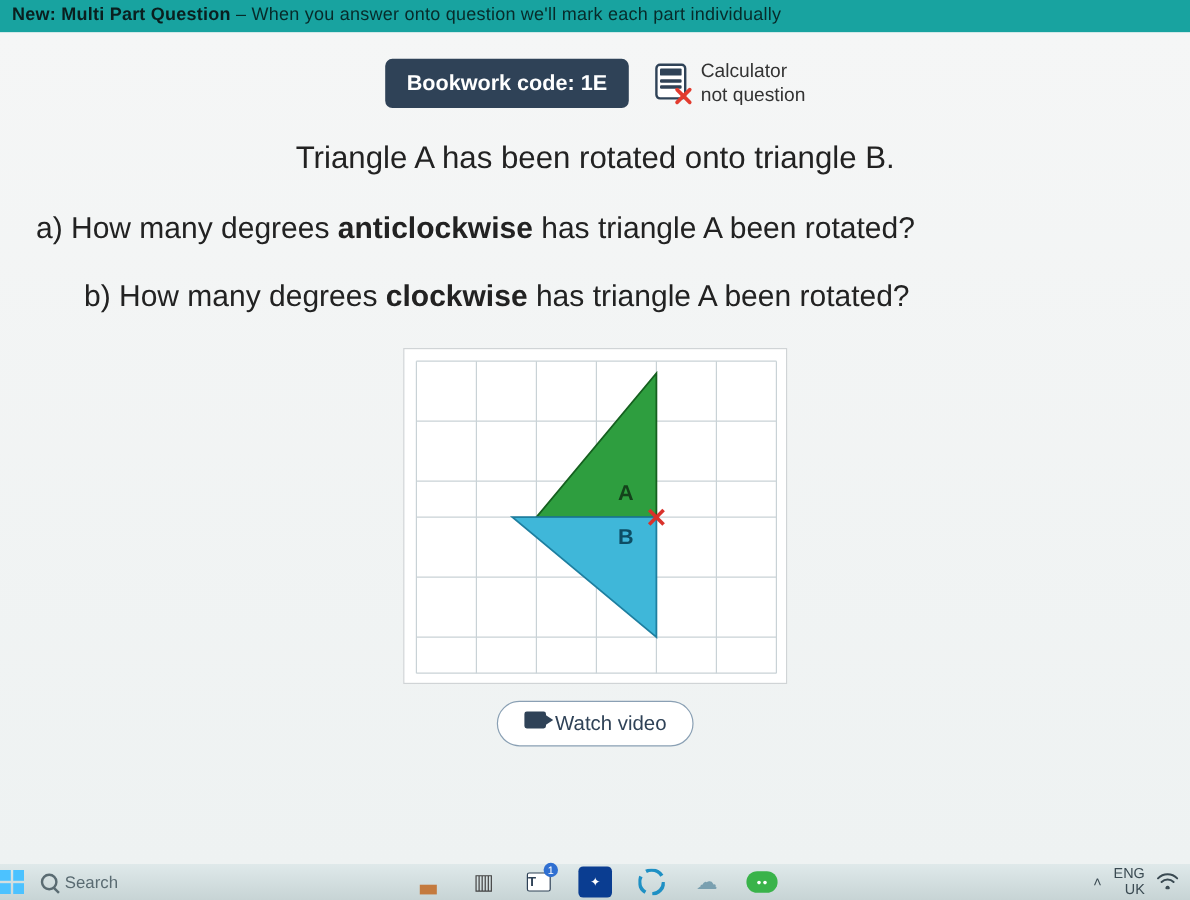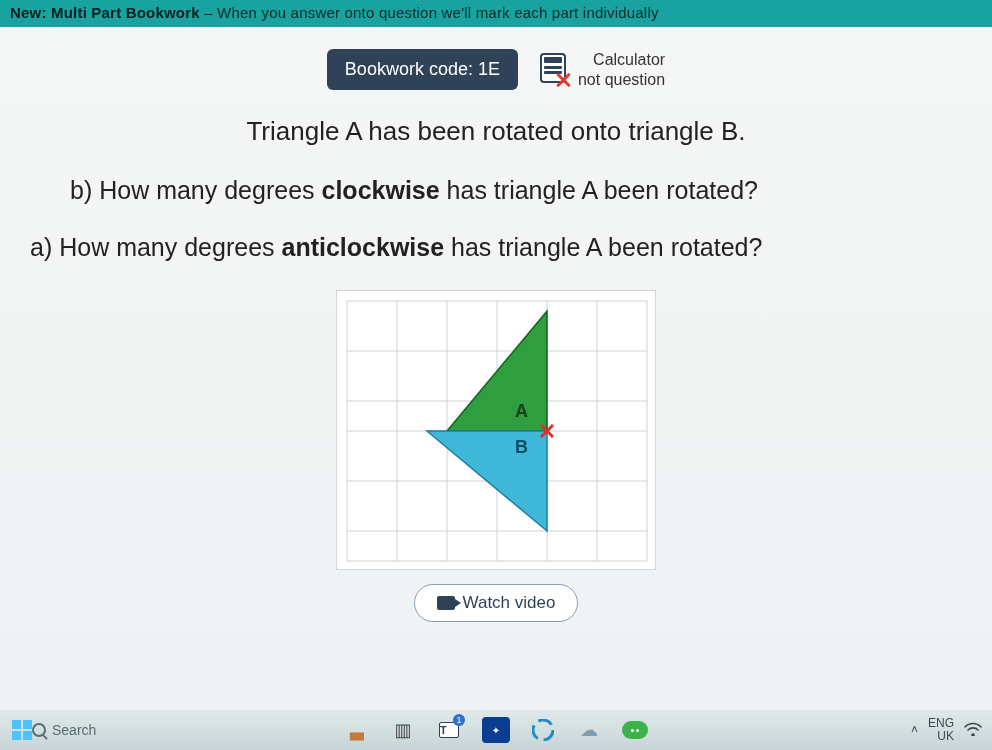--- a/index.html
+++ b/index.html
@@ -117,7 +117,7 @@
 <body>
 
 <div class="banner">
-  <span class="bold">New: Multi Part Bookwork</span><span> – When you answer onto question we'll mark each part individually</span>
+  <span class="bold">New: Multi Part Question</span><span> – When you answer onto question we'll mark each part individually</span>
 </div>
 
 <div class="content">

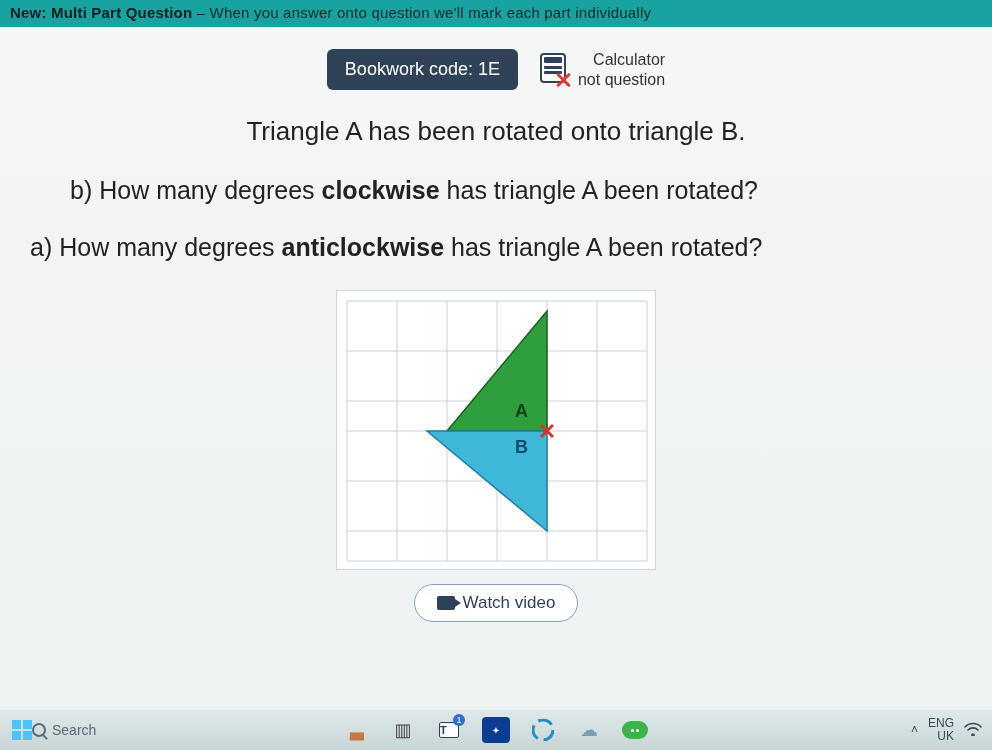--- a/index.html
+++ b/index.html
@@ -37,7 +37,7 @@
     padding: 10px 18px;
     border-radius: 6px;
     font-size: 18px;
-    font-weight: 400;
+    font-weight: 700;
   }
   .calc-box {
     display: flex;

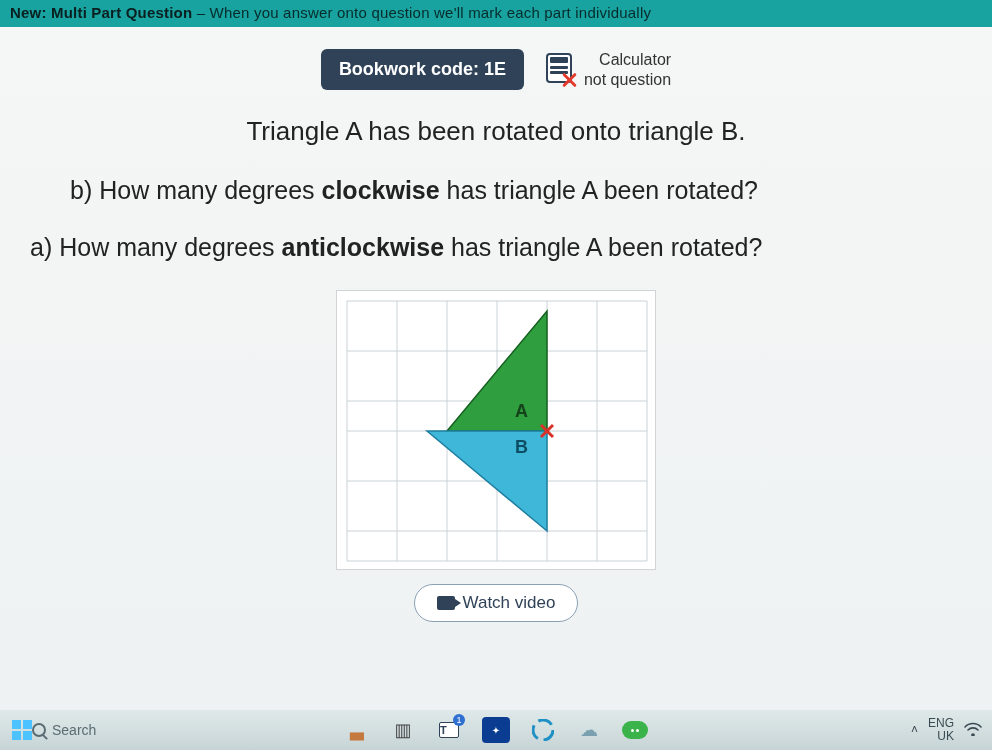--- a/index.html
+++ b/index.html
@@ -62,7 +62,7 @@
   }
   .calc-icon .cross::before { transform: rotate(45deg); }
   .calc-icon .cross::after { transform: rotate(-45deg); }
-  .calc-text { font-size:16px; color:#333; line-height:1.25;text-align:right; }
+  .calc-text { font-size:16px; color:#333; line-height:1.25; }
 
   .prompt { text-align:center; font-size:26px; color:#222; margin-bottom:29px; font-weight:400; }
 

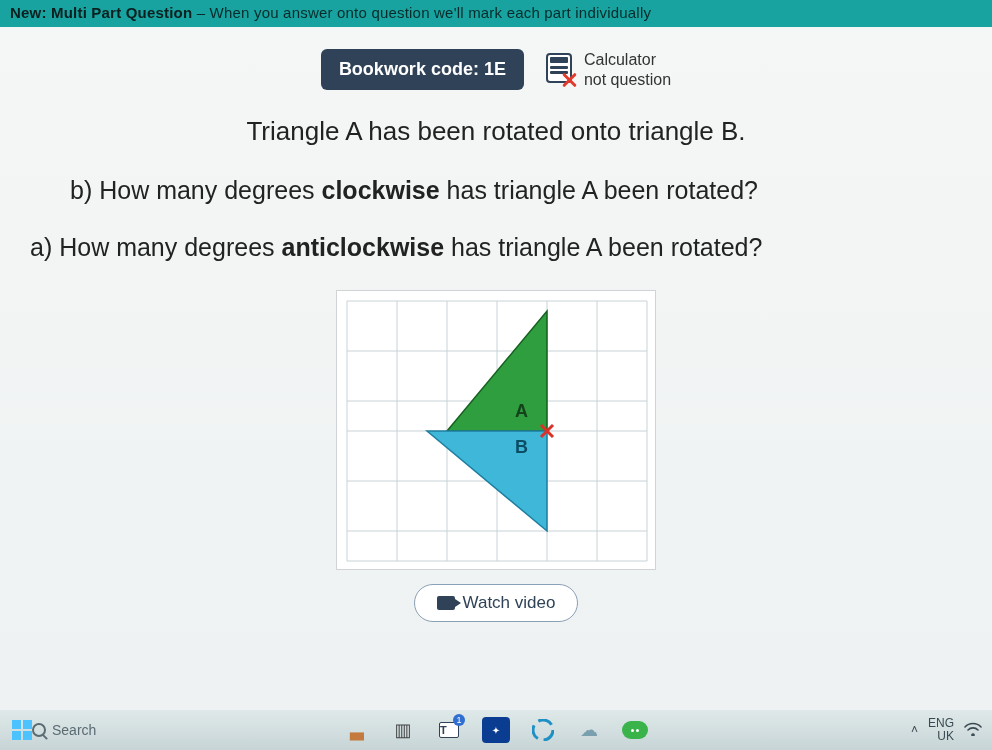--- a/index.html
+++ b/index.html
@@ -141,12 +141,12 @@
 
   <div class="prompt">Triangle A has been rotated onto triangle B.</div>
 
+  <div class="qline qa">
+    <span>a) How many degrees </span><strong>anticlockwise</strong><span> has triangle A been rotated?</span>
+  </div>
+
   <div class="qline qb">
     <span>b) How many degrees </span><strong>clockwise</strong><span> has triangle A been rotated?</span>
-  </div>
-
-  <div class="qline qa">
-    <span>a) How many degrees </span><strong>anticlockwise</strong><span> has triangle A been rotated?</span>
   </div>
 
   <div class="figure-wrap">

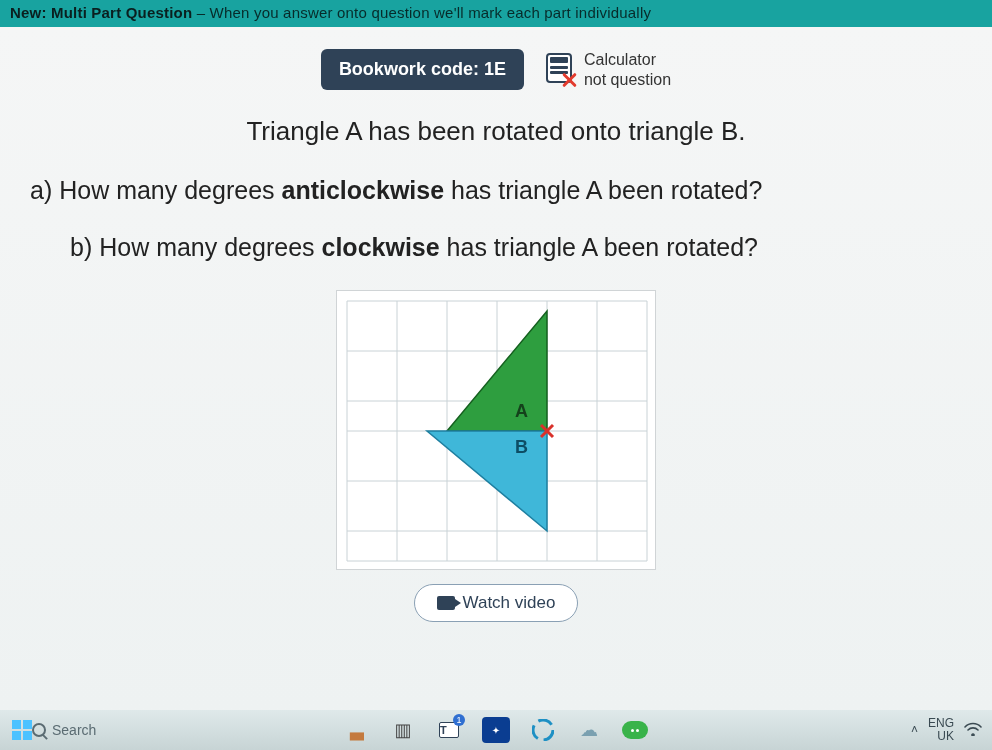--- a/index.html
+++ b/index.html
@@ -80,7 +80,7 @@
 
   .watch-wrap { display:flex; justify-content:center; margin-top:14px; }
   .watch {
-    border:1px solid #8aa0b4; border-radius: 22px; padding:8px 22px; display:flex; align-items:center; gap:8px; color:#2f4257; font-size:17px; background:#fff;
+    border:1px solid #8aa0b4; border-radius: 22px; padding:8px 22px; display:flex; align-items:flex-start; gap:8px; color:#2f4257; font-size:17px; background:#fff;
   }
   .watch .cam {
     width:18px; height:14px; background:#2f4257; border-radius:2px; position:relative;

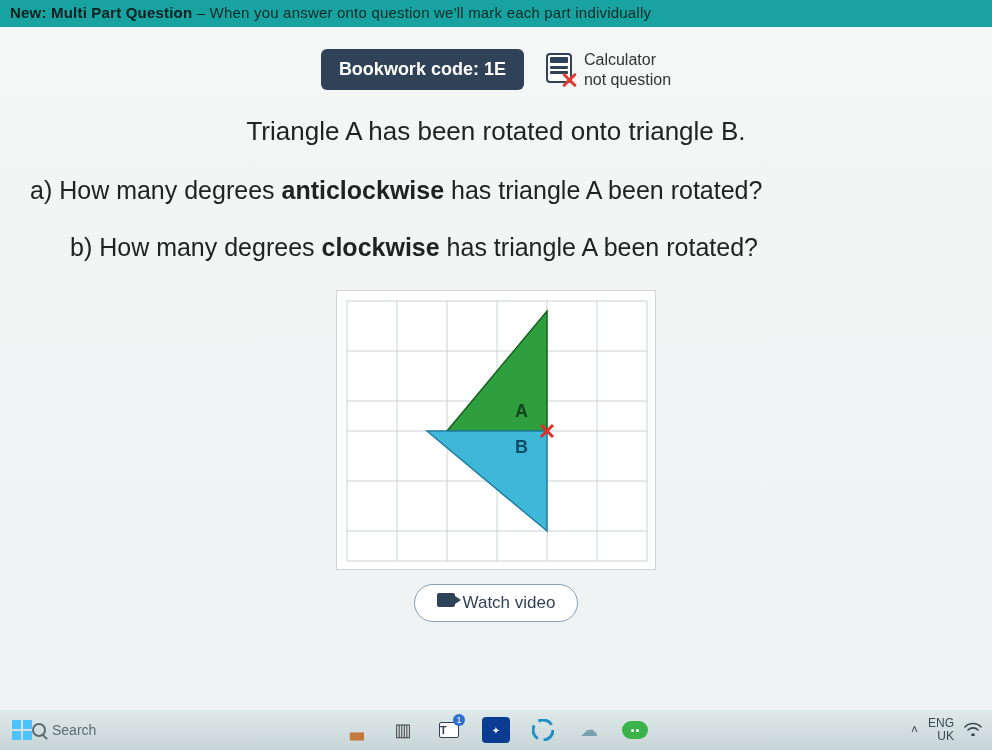--- a/index.html
+++ b/index.html
@@ -91,7 +91,7 @@
 
   
   .taskbar {
-    height: 40px; background: linear-gradient(#dfe9ea, #c7d4d5); display:flex; align-items:center; padding:0 12px; position:relative;
+    height: 30px; background: linear-gradient(#dfe9ea, #c7d4d5); display:flex; align-items:center; padding:0 0; gap:14px; position:relative;
   }
   .winlogo { width:20px; height:20px; display:grid; grid-template-columns:1fr 1fr; grid-template-rows:1fr 1fr; gap:2px; }
   .winlogo span:nth-child(1){background:#4cc2ff;}

